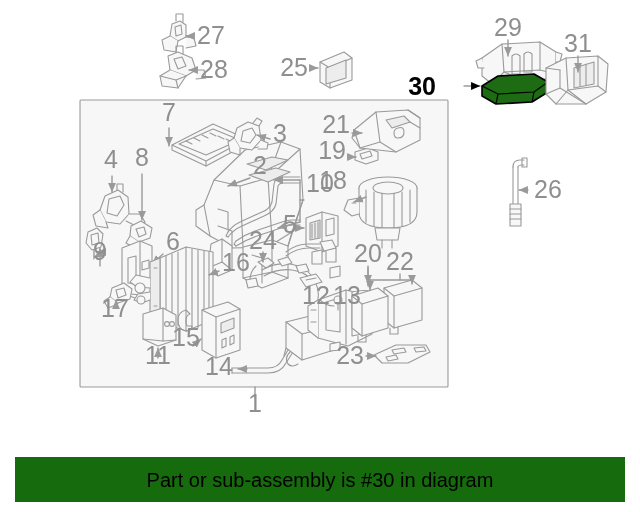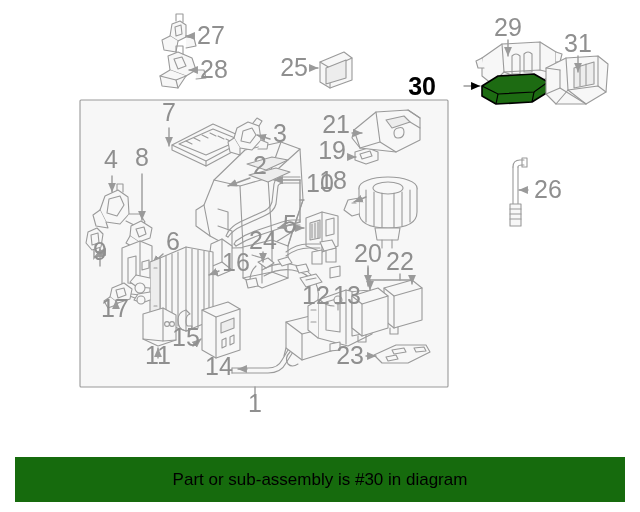--- a/index.html
+++ b/index.html
@@ -11,7 +11,7 @@
   .banner{position:absolute;left:15px;top:457px;width:610px;height:45px;
           background:#166b0d;display:flex;flex-direction:column;
           align-items:center;justify-content:center;}
-  .banner .line{color:#000000;font-size:17px;line-height:20px;
+  .banner .line{color:#000000;font-size:20px;line-height:20px;
                 font-family:"Liberation Sans", sans-serif;white-space:nowrap;}
 </style>
 </head>

